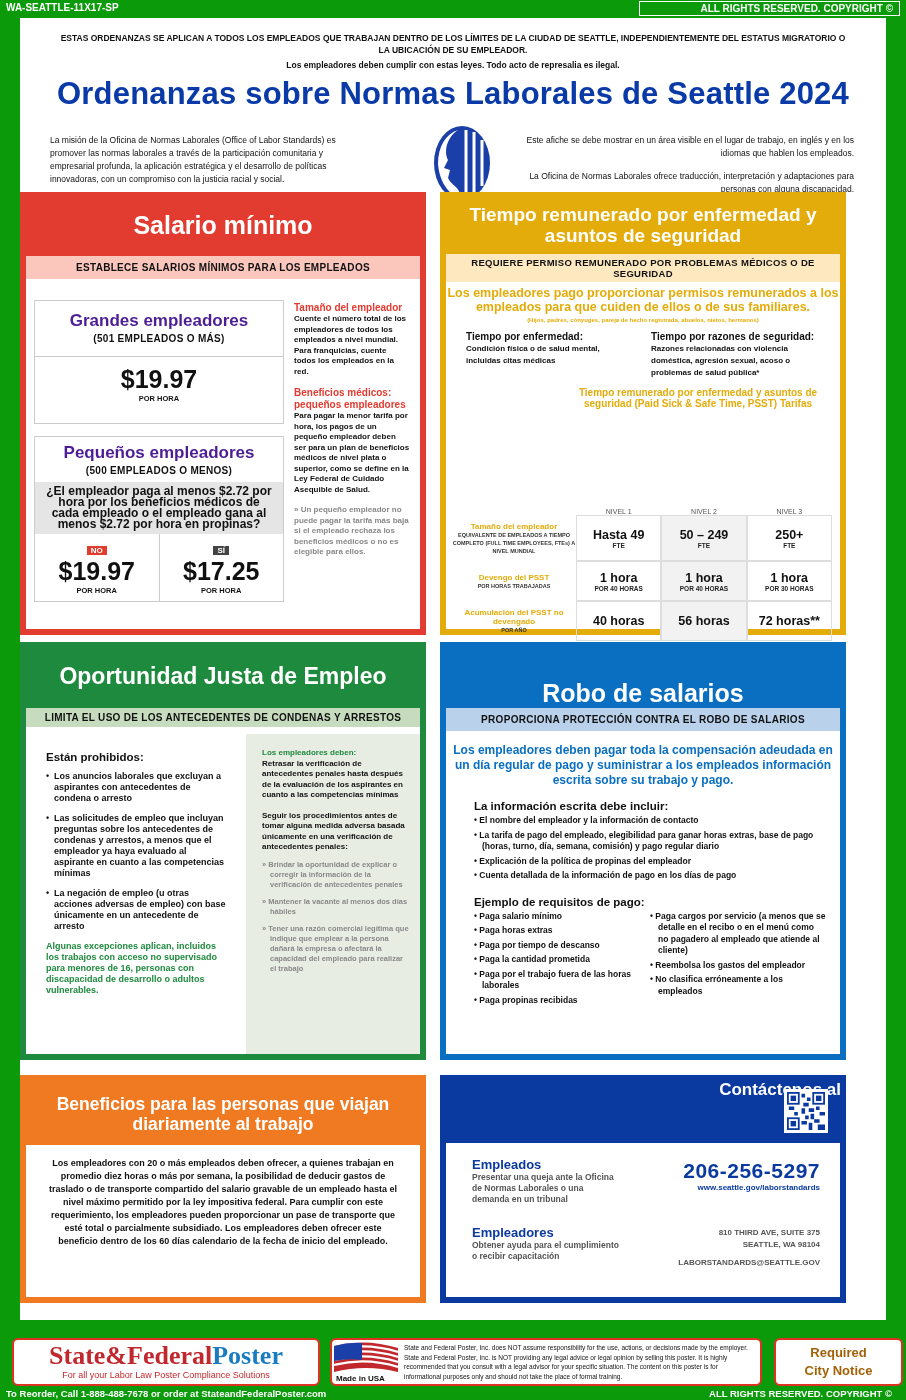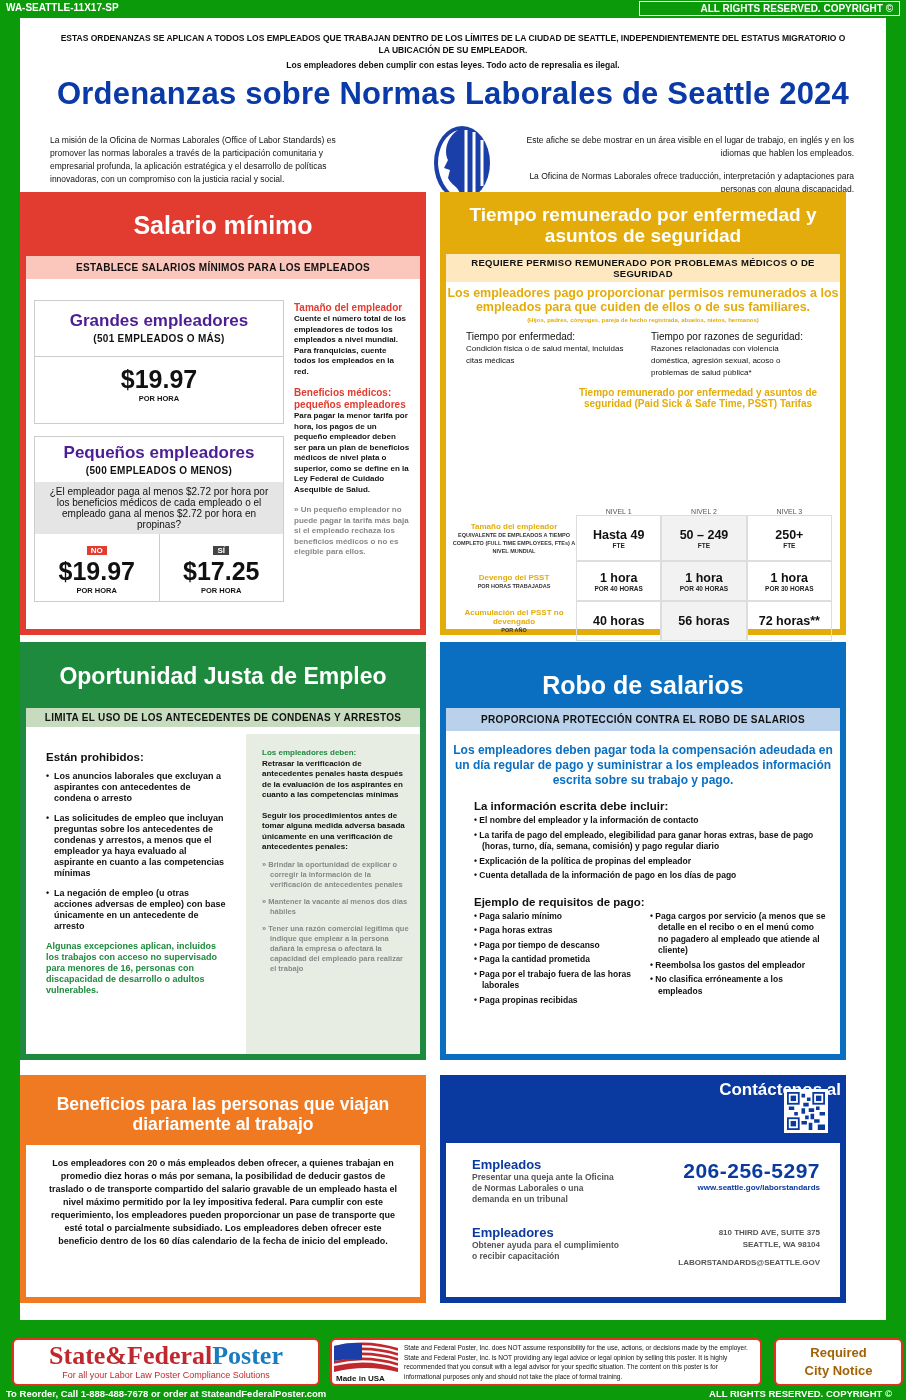--- a/index.html
+++ b/index.html
@@ -45,7 +45,7 @@
 .gold{color:#e4ac0a;font-weight:bold}
 .lead{text-align:center;font-size:12.5px;line-height:14px;margin-top:4px}
 .fam{text-align:center;font-size:6px;margin-top:3px}
-.two{display:flex;margin:8px 24px 0 20px;gap:20px;font-size:8px;font-weight:normal;line-height:12px}
+.two{display:flex;margin:8px 24px 0 20px;gap:20px;font-size:8px;font-weight:bold;line-height:12px}
 .two .t{font-size:10px}
 .tt{text-align:center;font-size:10px;line-height:11px;margin-top:8px}
 .psst{position:absolute;left:6px;top:254px;width:380px}

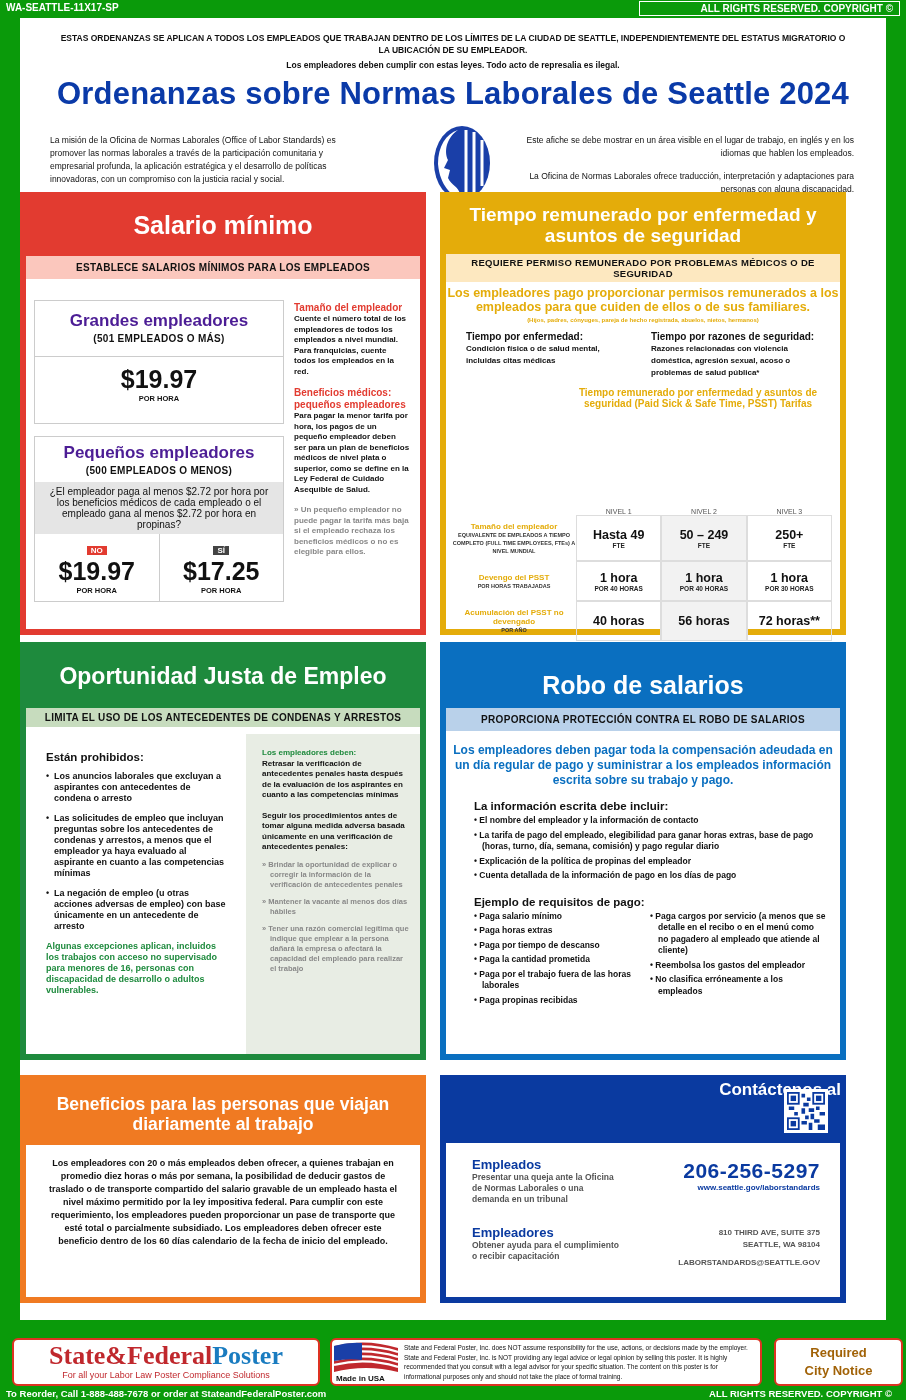--- a/index.html
+++ b/index.html
@@ -29,7 +29,7 @@
 .bigbox .s{font-weight:bold;font-size:10px;text-align:center;letter-spacing:0.3px}
 .amt{font-weight:bold;font-size:25px;text-align:center}
 .ph{font-weight:bold;font-size:7.5px;text-align:center}
-.q{background:#e5e5e5;font-weight:normal;font-size:10px;text-align:center;padding:4px 8px;line-height:11px}
+.q{background:#e5e5e5;font-weight:bold;font-size:12px;text-align:center;padding:4px 8px;line-height:11px}
 .cols2{display:flex}
 .cols2>div{flex:1;text-align:center;padding:5px 0 6px}
 .cols2>div+div{border-left:1px solid #ccc}

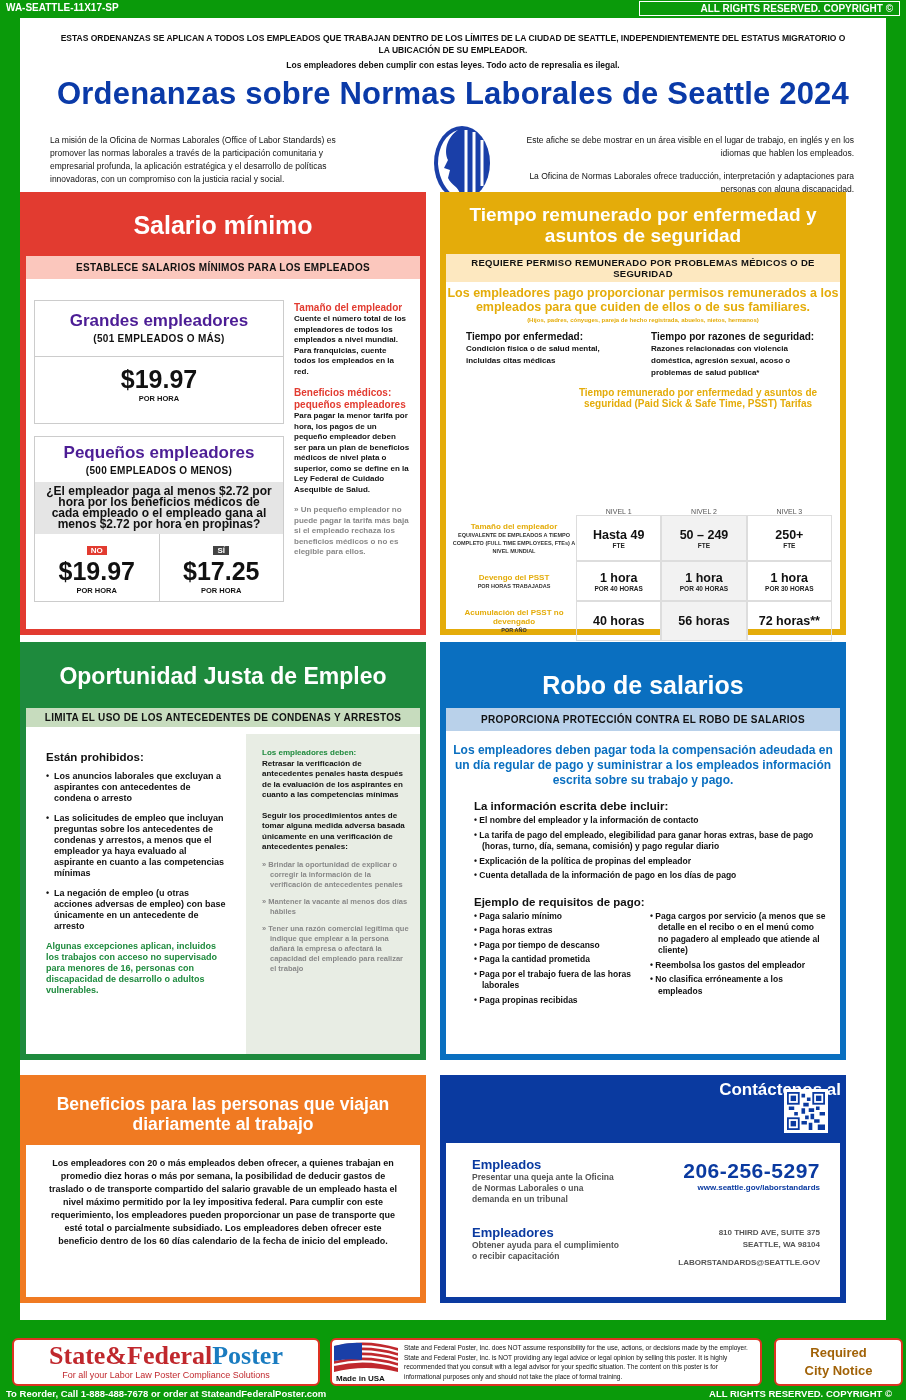--- a/index.html
+++ b/index.html
@@ -73,7 +73,7 @@
 .fright .gray{color:#888;font-size:7.5px;line-height:10px;margin-top:7px;padding-left:8px;text-indent:-8px}
 
 #p-wage{left:440px;top:642px;width:406px;height:418px;background:#0a6fc0}
-#p-wage .ptitle{font-size:25px;margin-top:24px}
+#p-wage .ptitle{font-size:25px;margin-top:32px}
 #p-wage .inner{top:66px}
 #p-wage .band{background:#b9d1ea;padding:6px 0}
 .wlead{color:#0a6fc0;font-weight:bold;text-align:center;font-size:12px;line-height:15px;margin-top:12px}

